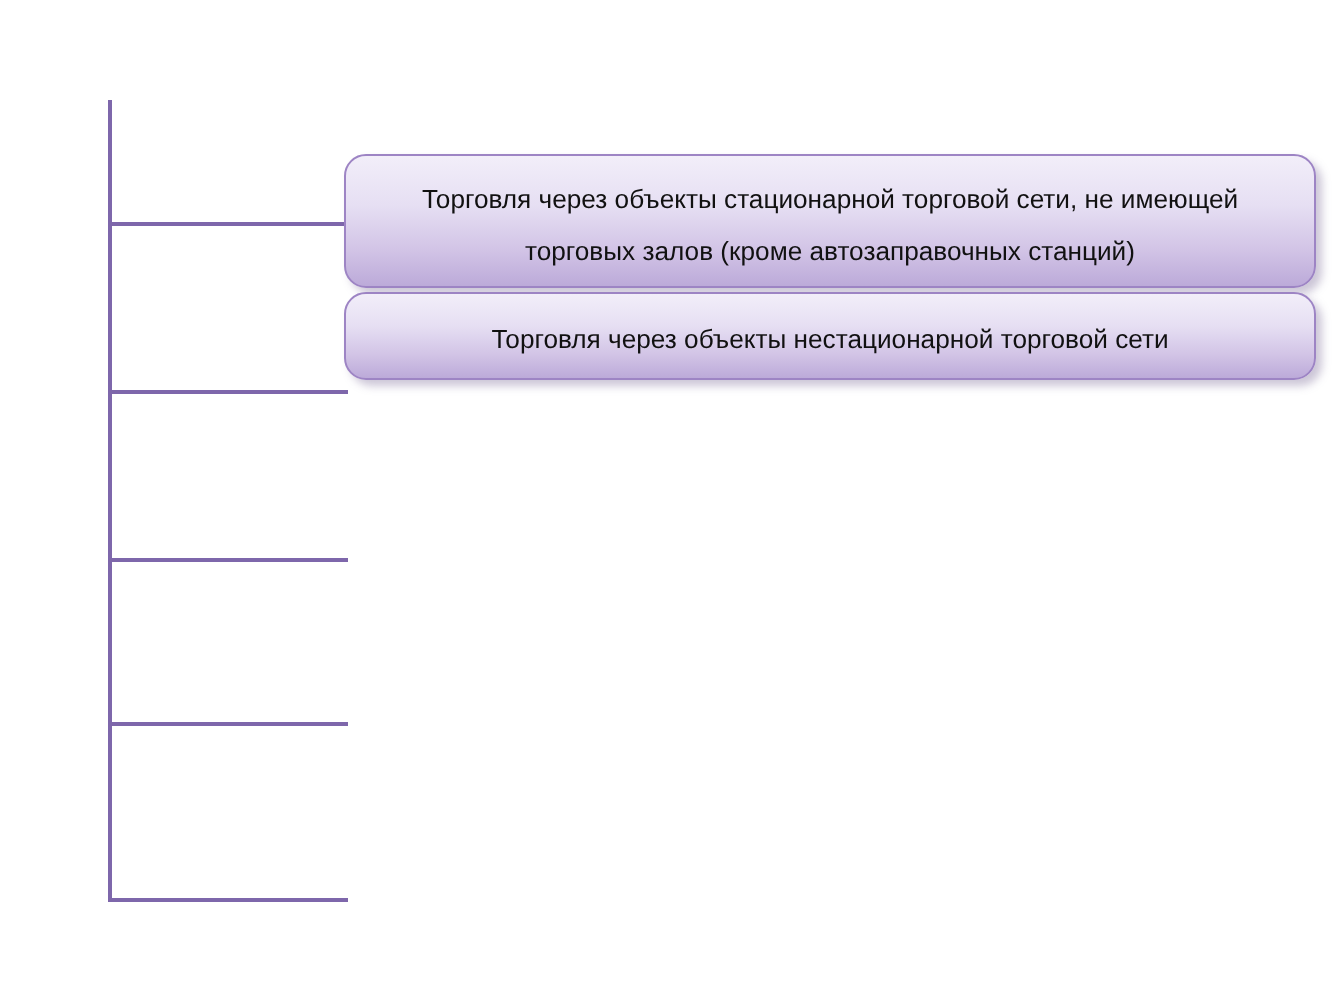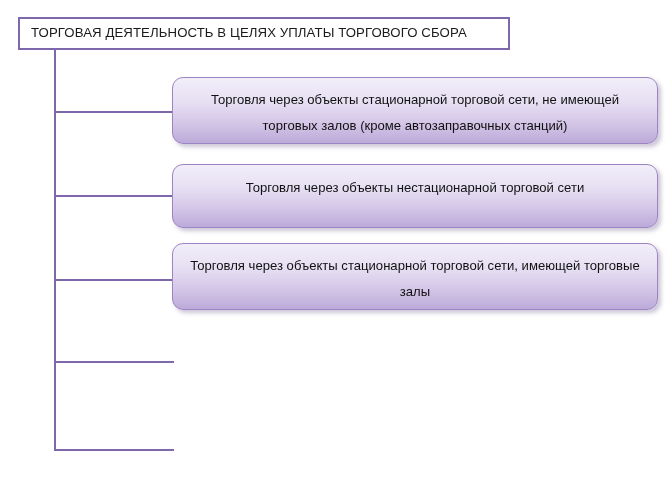--- a/index.html
+++ b/index.html
@@ -111,9 +111,6 @@
 
 <div id="canvas">
 
-  <div class="root-box">
-    <span class="root-label">ТОРГОВАЯ ДЕЯТЕЛЬНОСТЬ В ЦЕЛЯХ УПЛАТЫ ТОРГОВОГО СБОРА</span>
-  </div>
 
   <div class="trunk"></div>
 

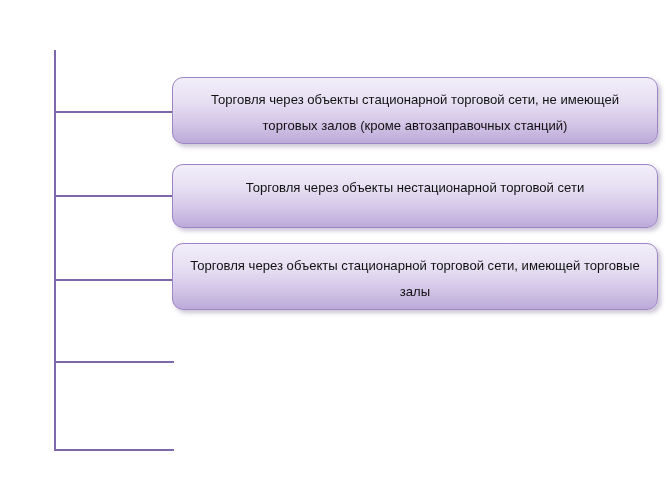--- a/index.html
+++ b/index.html
@@ -94,7 +94,7 @@
   .leaf.l1 { top: 77px;  height: 67px; }
   .leaf.l1 .leaf-text { padding-top: 9px; }
 
-  .leaf.l2 { top: 164px; height: 64px; }
+  .leaf.l2 { top: 146px; height: 44px; }
   .leaf.l2 .leaf-text { padding-top: 10px; }
 
   .leaf.l3 { top: 243px; height: 67px; }

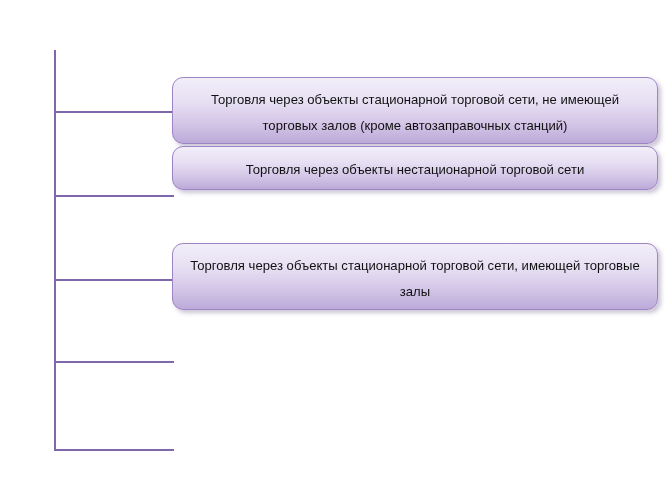--- a/index.html
+++ b/index.html
@@ -128,9 +128,6 @@
     <span class="leaf-text">Торговля через объекты нестационарной  торговой сети</span>
   </div>
 
-  <div class="leaf l3">
-    <span class="leaf-text">Торговля через объекты стационарной  торговой сети, имеющей торговые залы</span>
-  </div>
 
 
 

